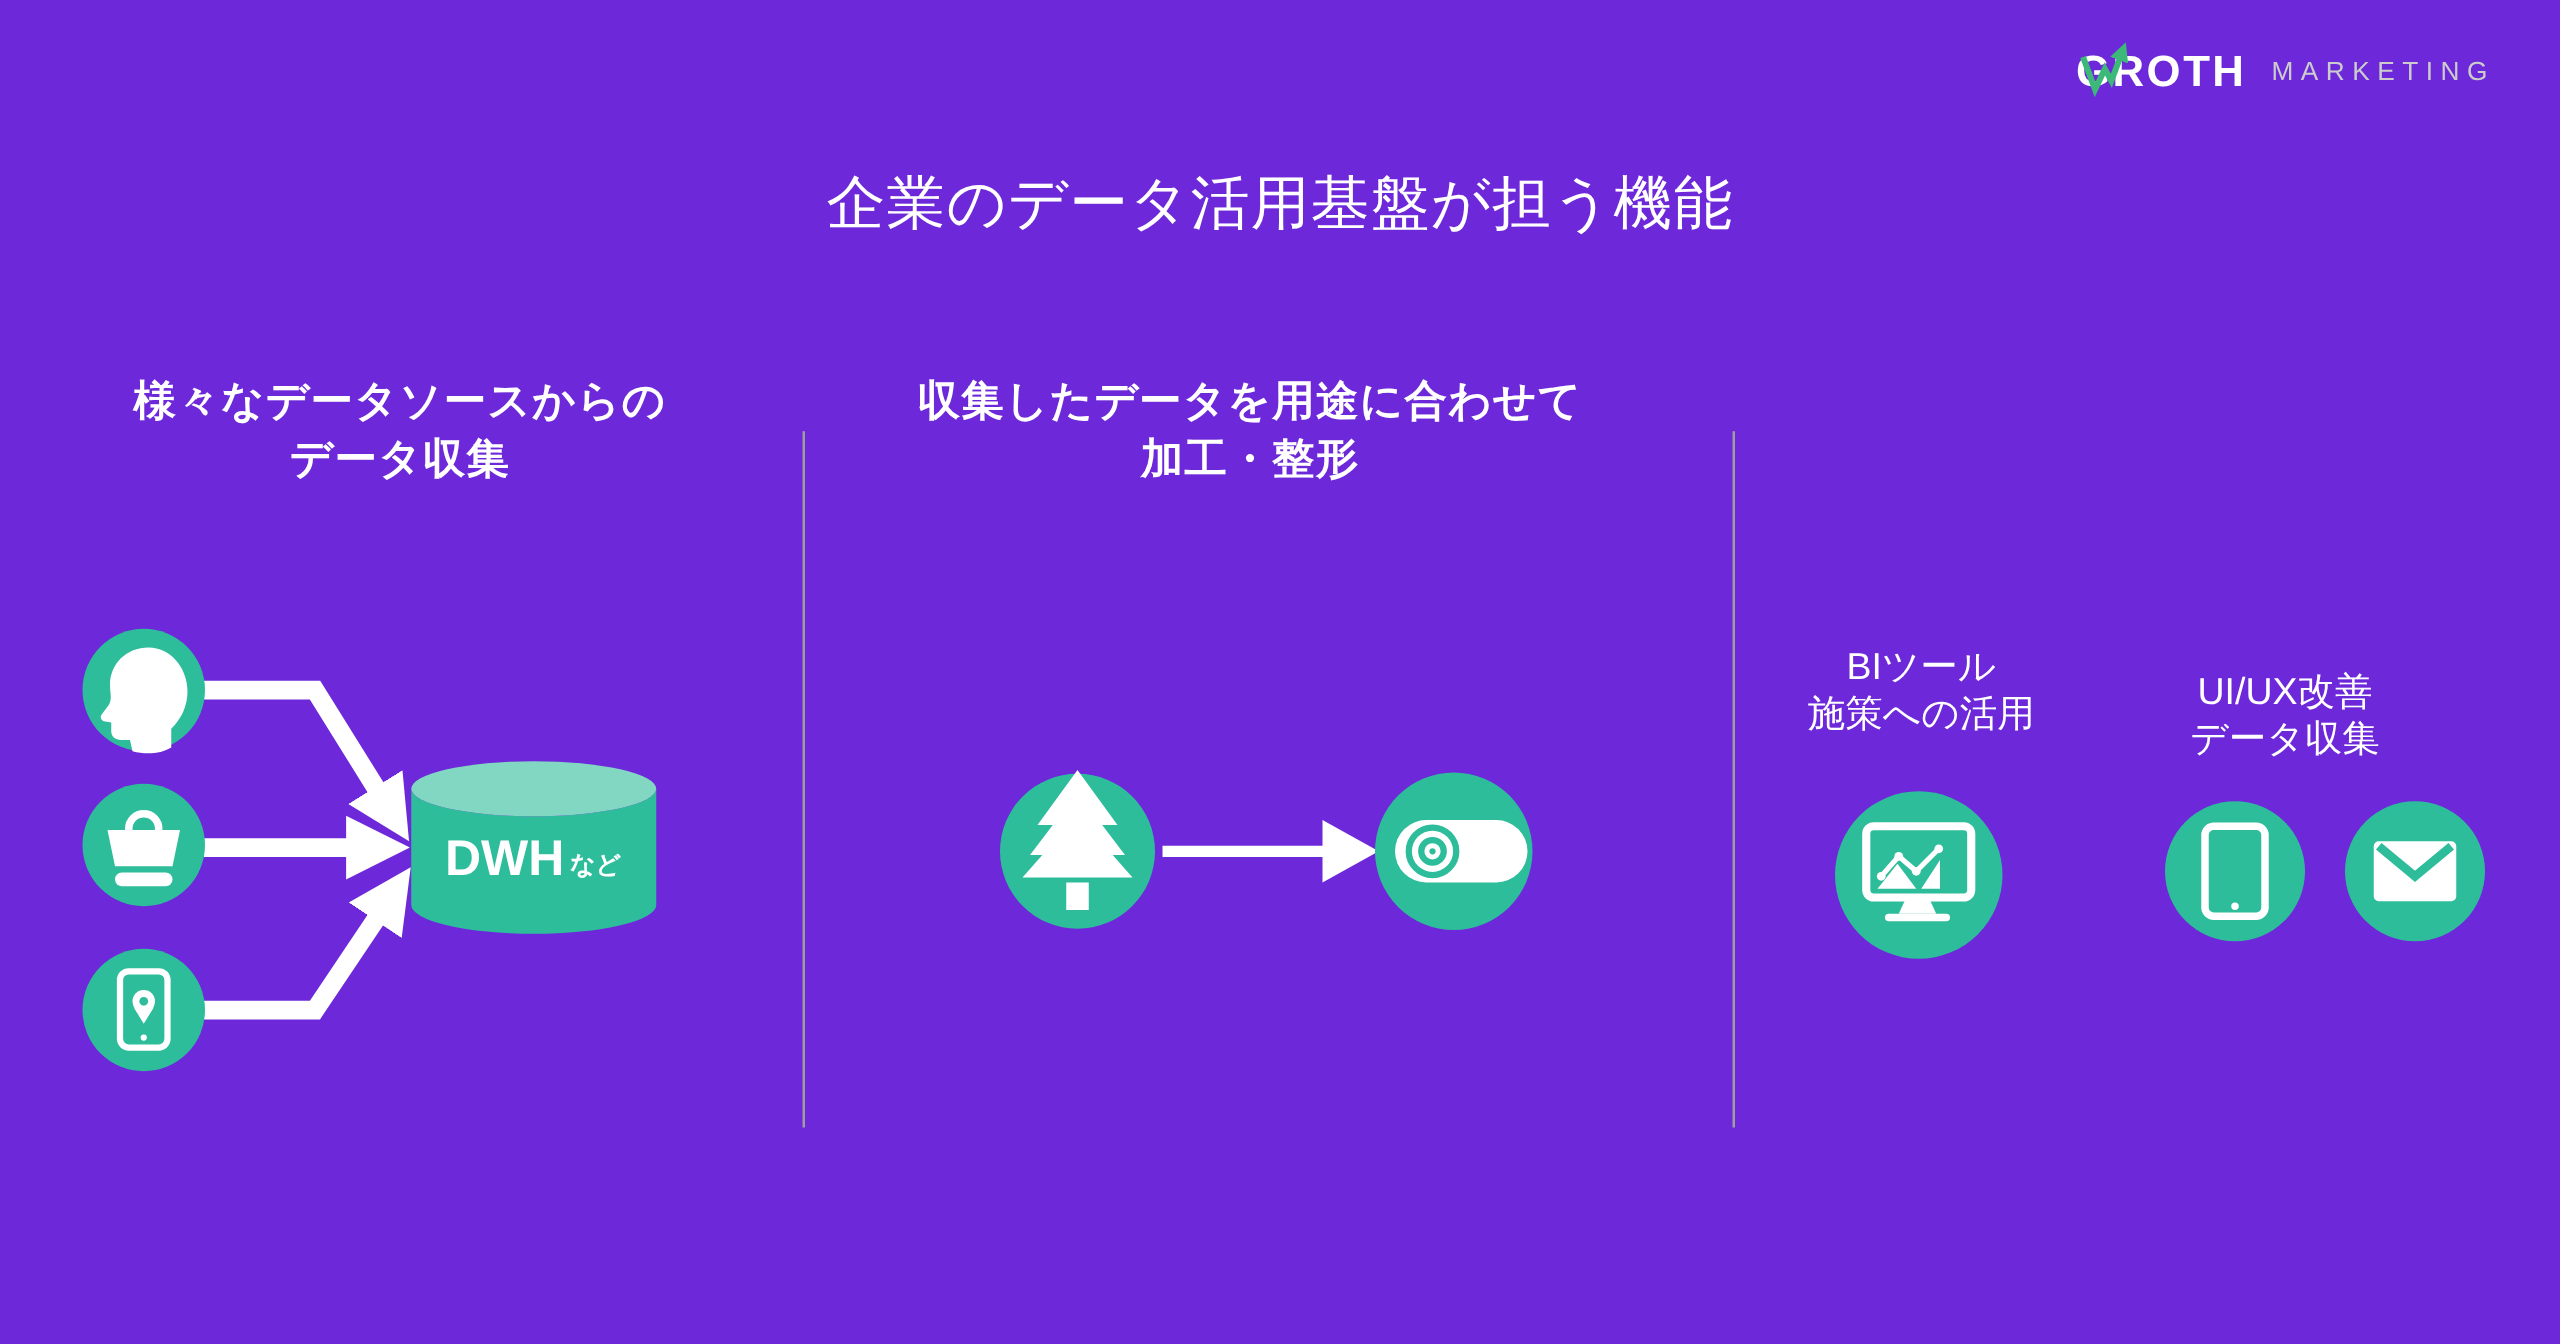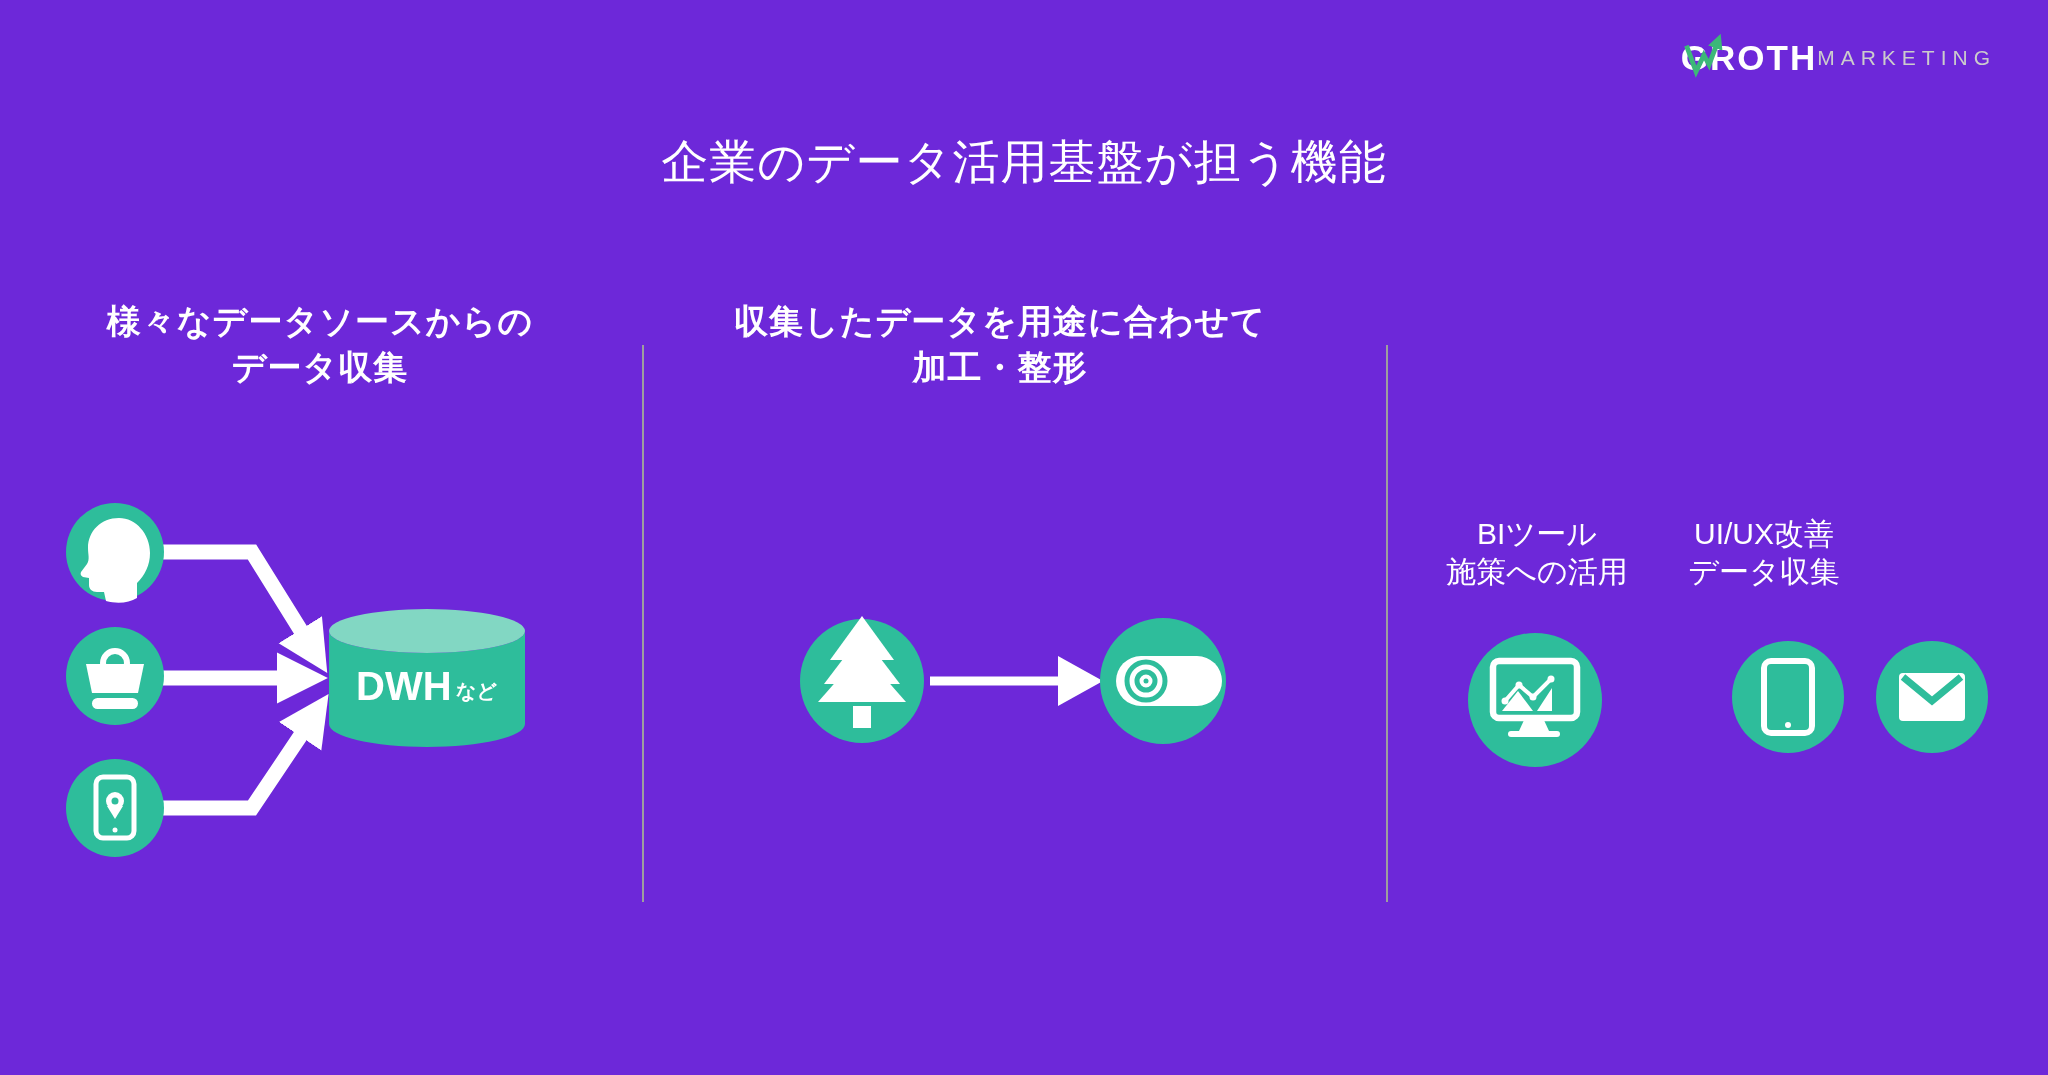--- a/index.html
+++ b/index.html
@@ -11,7 +11,7 @@
   .logo{position:absolute;top:38px;right:52px;display:flex;align-items:center;}
   .logo .brand{font-size:35px;font-weight:600;letter-spacing:2px;color:#ffffff;display:flex;align-items:center;}
   .logo .brand svg{margin:0 2px 4px 2px;}
-  .logo .sub{font-size:21px;font-weight:400;letter-spacing:6px;color:#cccccc;}
+  .logo .sub{font-size:21px;font-weight:400;letter-spacing:6px;color:#cccccc;margin-left:20px;}
   
   .title{position:absolute;top:100px;left:0;width:100%;text-align:center;font-size:47px;font-weight:normal;letter-spacing:1px;}
   

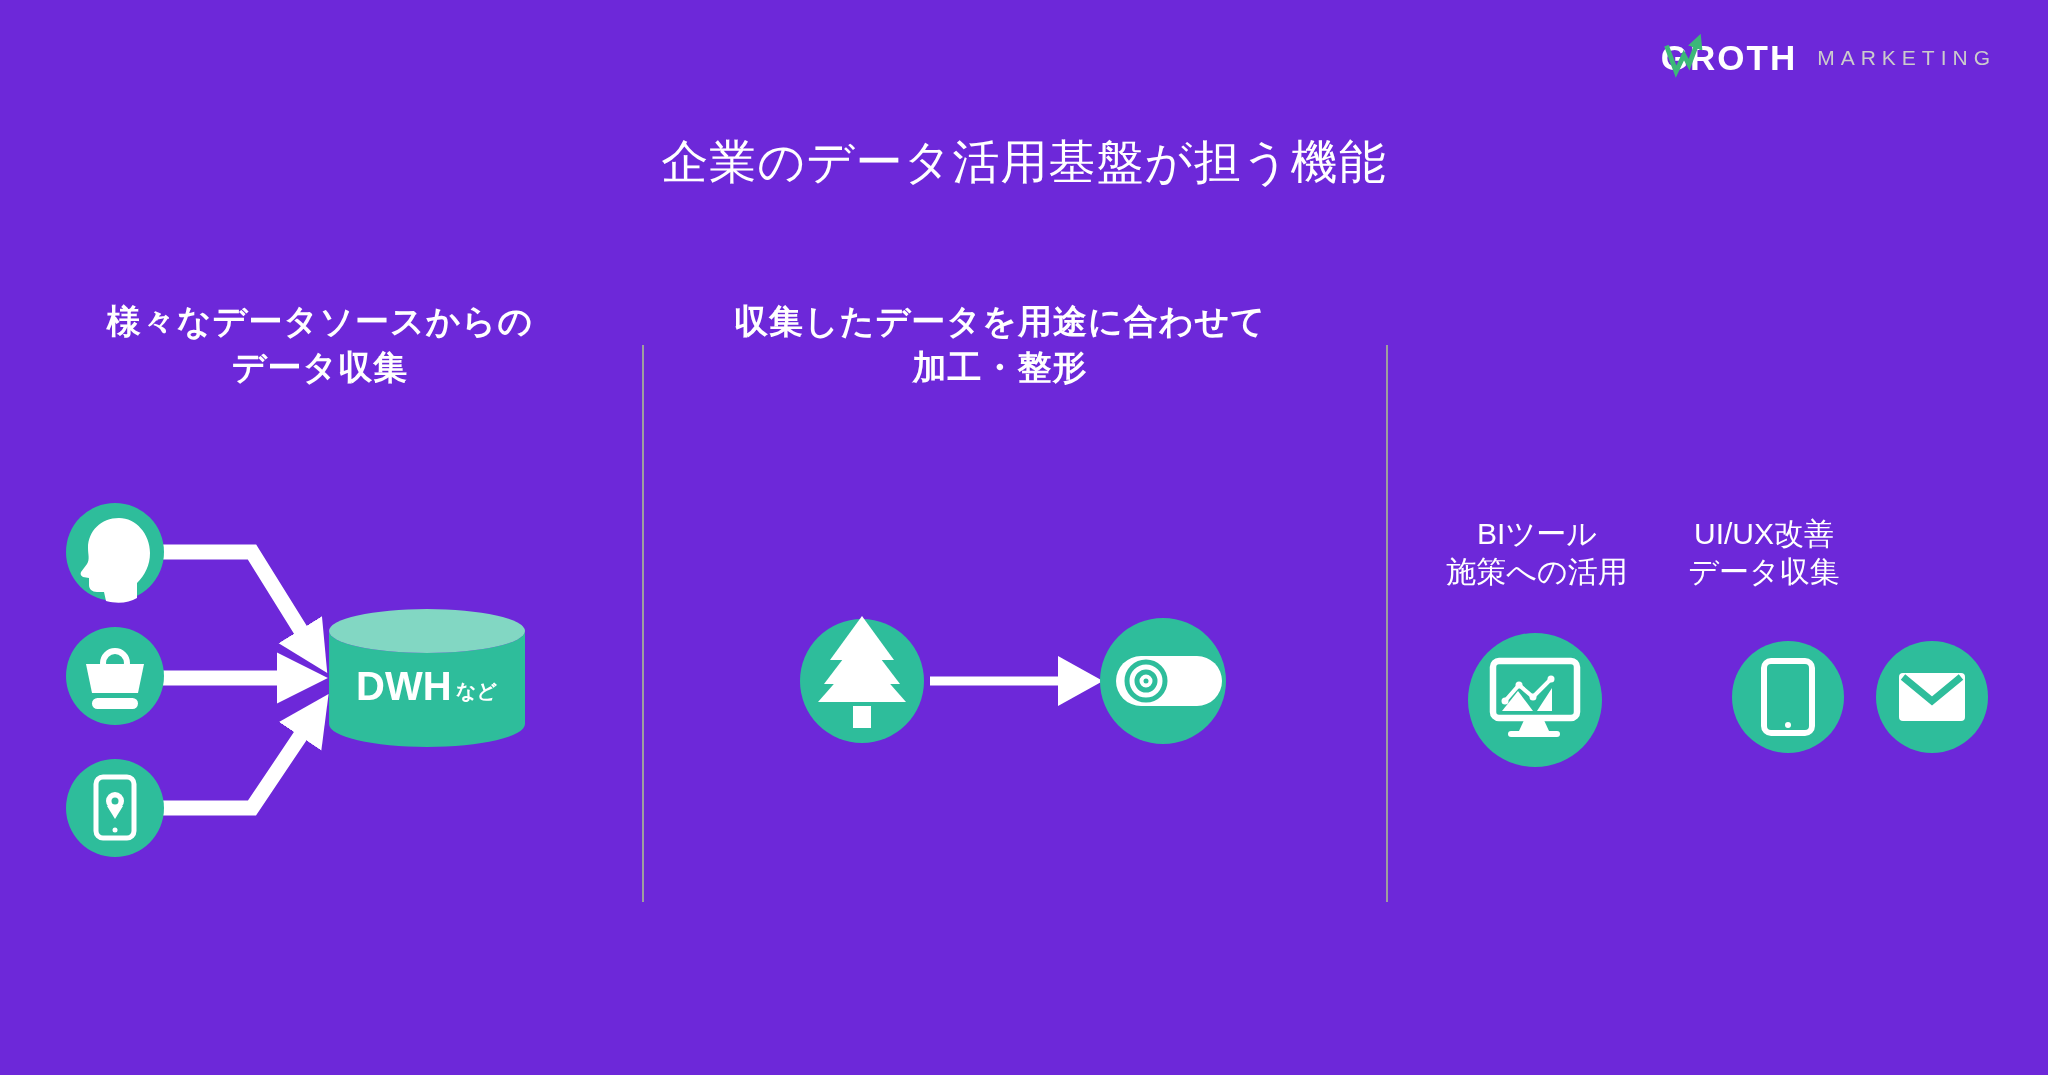--- a/index.html
+++ b/index.html
@@ -26,7 +26,7 @@
   
   .sub-label{position:absolute;text-align:center;font-size:30px;font-weight:normal;line-height:38px;top:515px;}
   .sub-label.bi{left:1437px;width:200px;}
-  .sub-label.uiux{left:1664px;width:200px;}
+  .sub-label.uiux{left:1728px;width:200px;margin-top:20px;}
   svg{position:absolute;display:block;}
   .svg-left{left:0;top:460px;}
   .svg-mid{left:770px;top:598px;}

